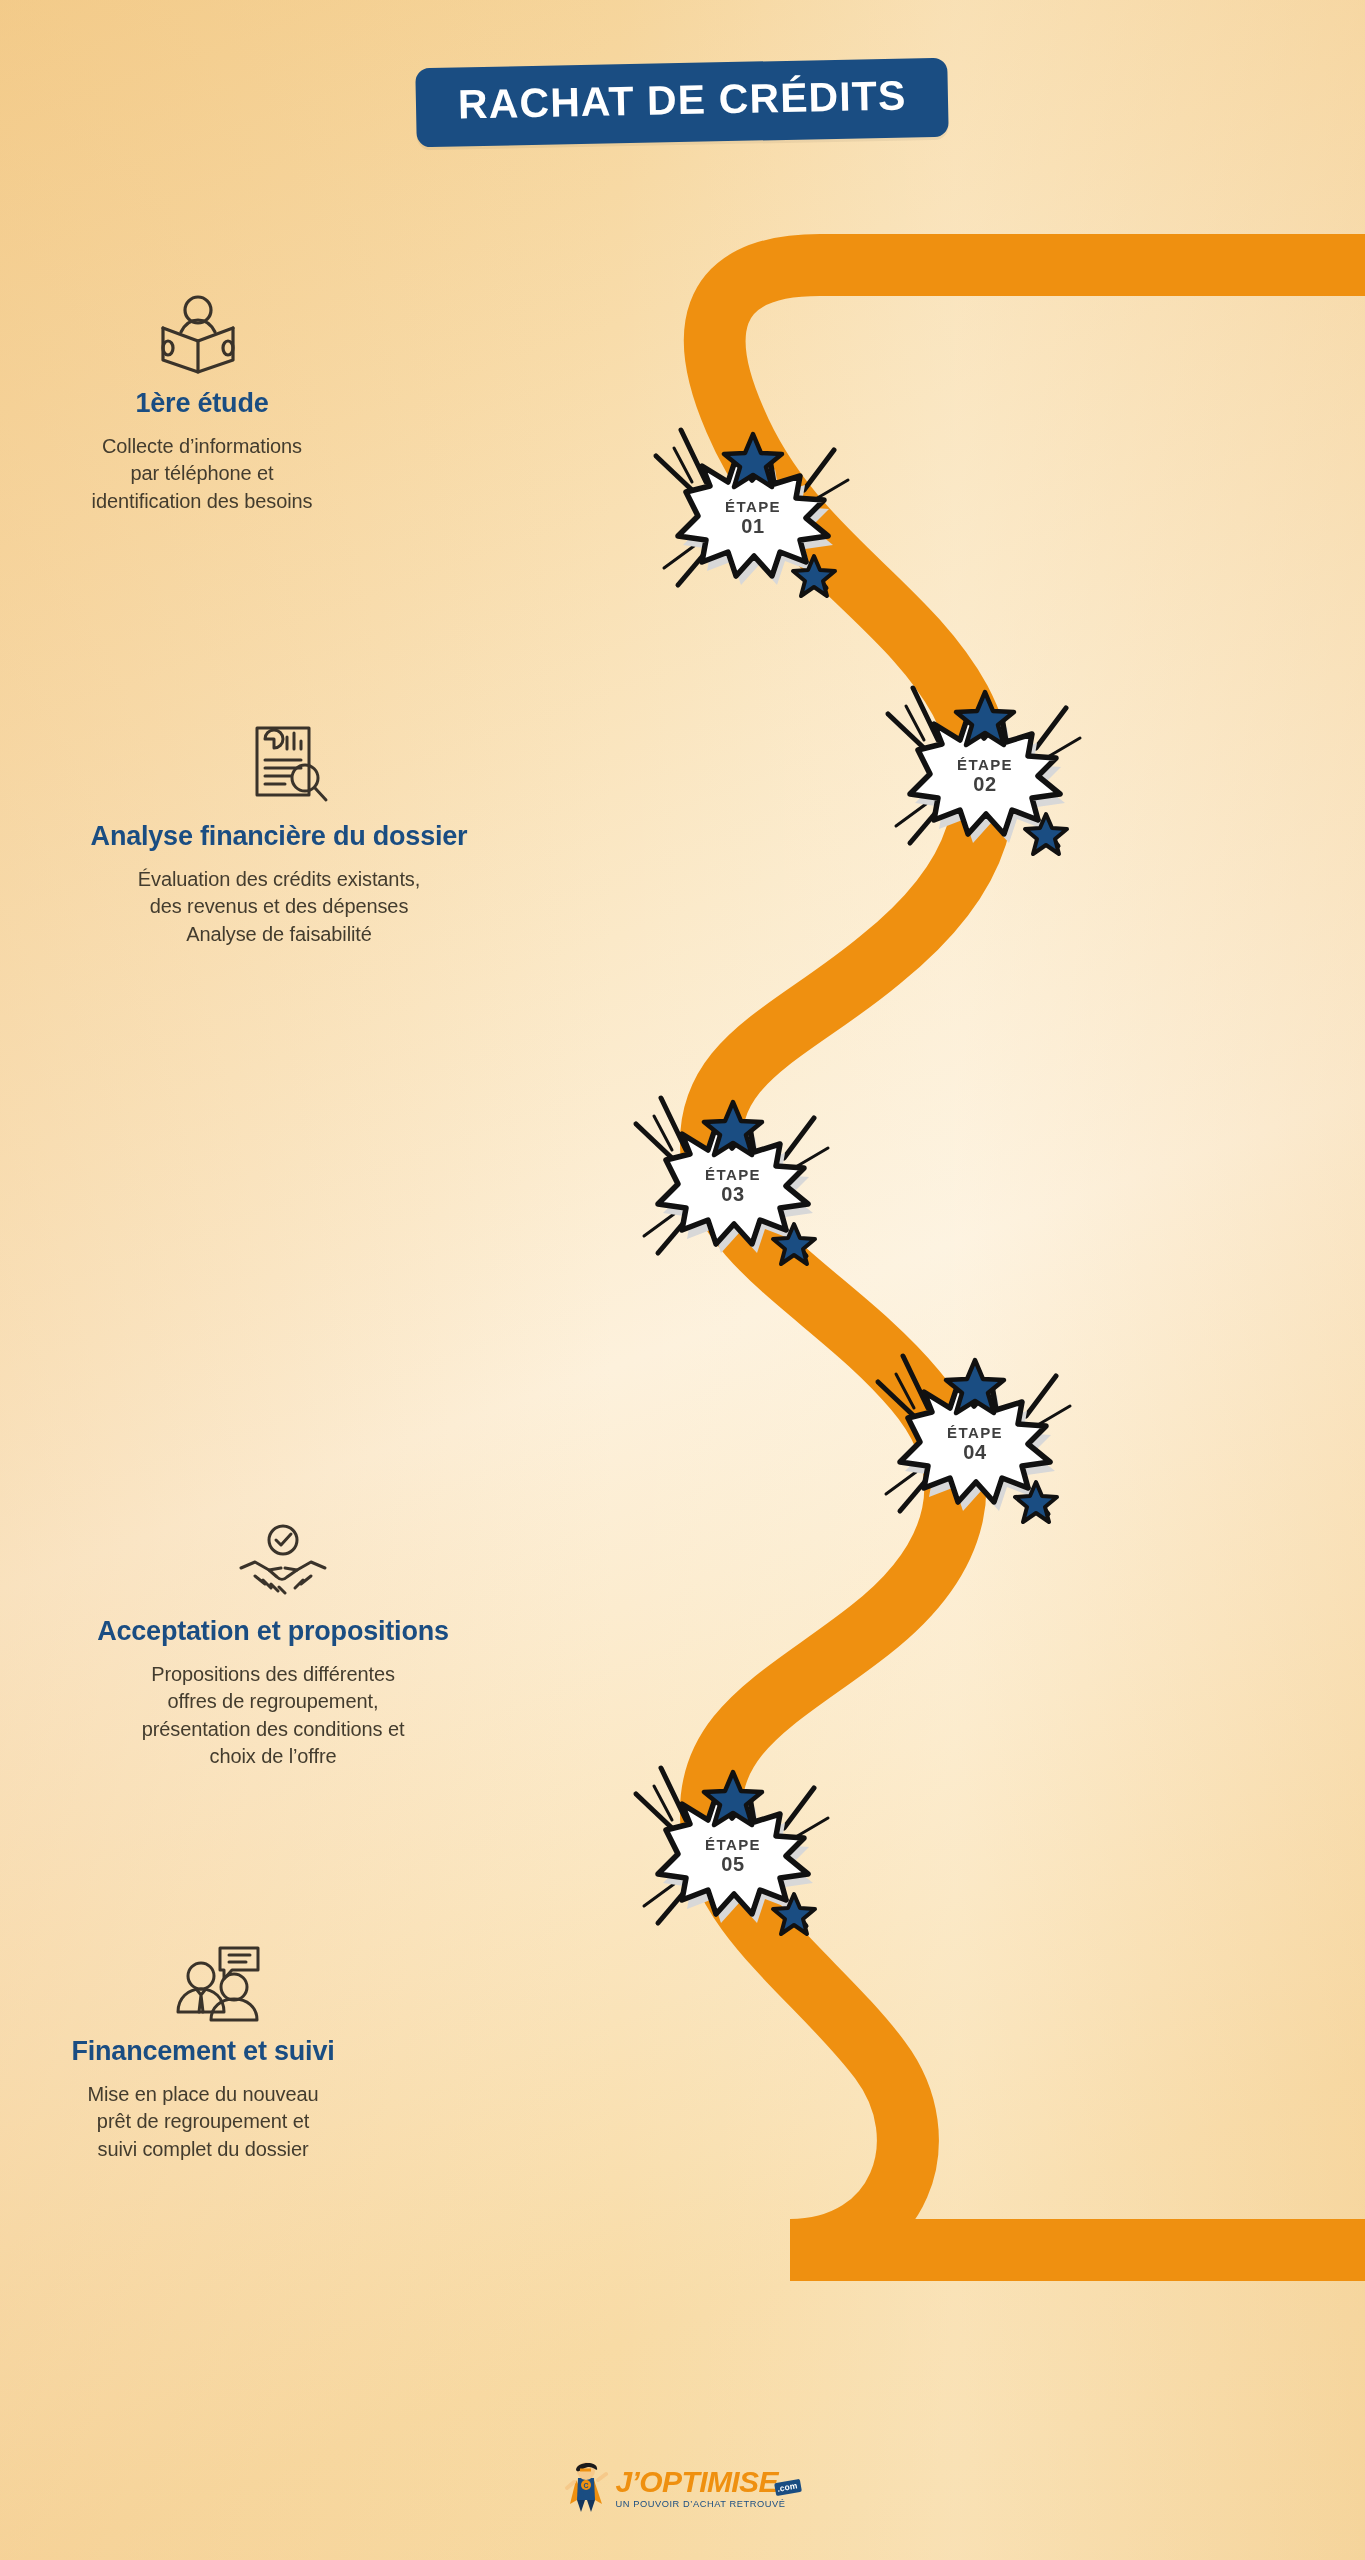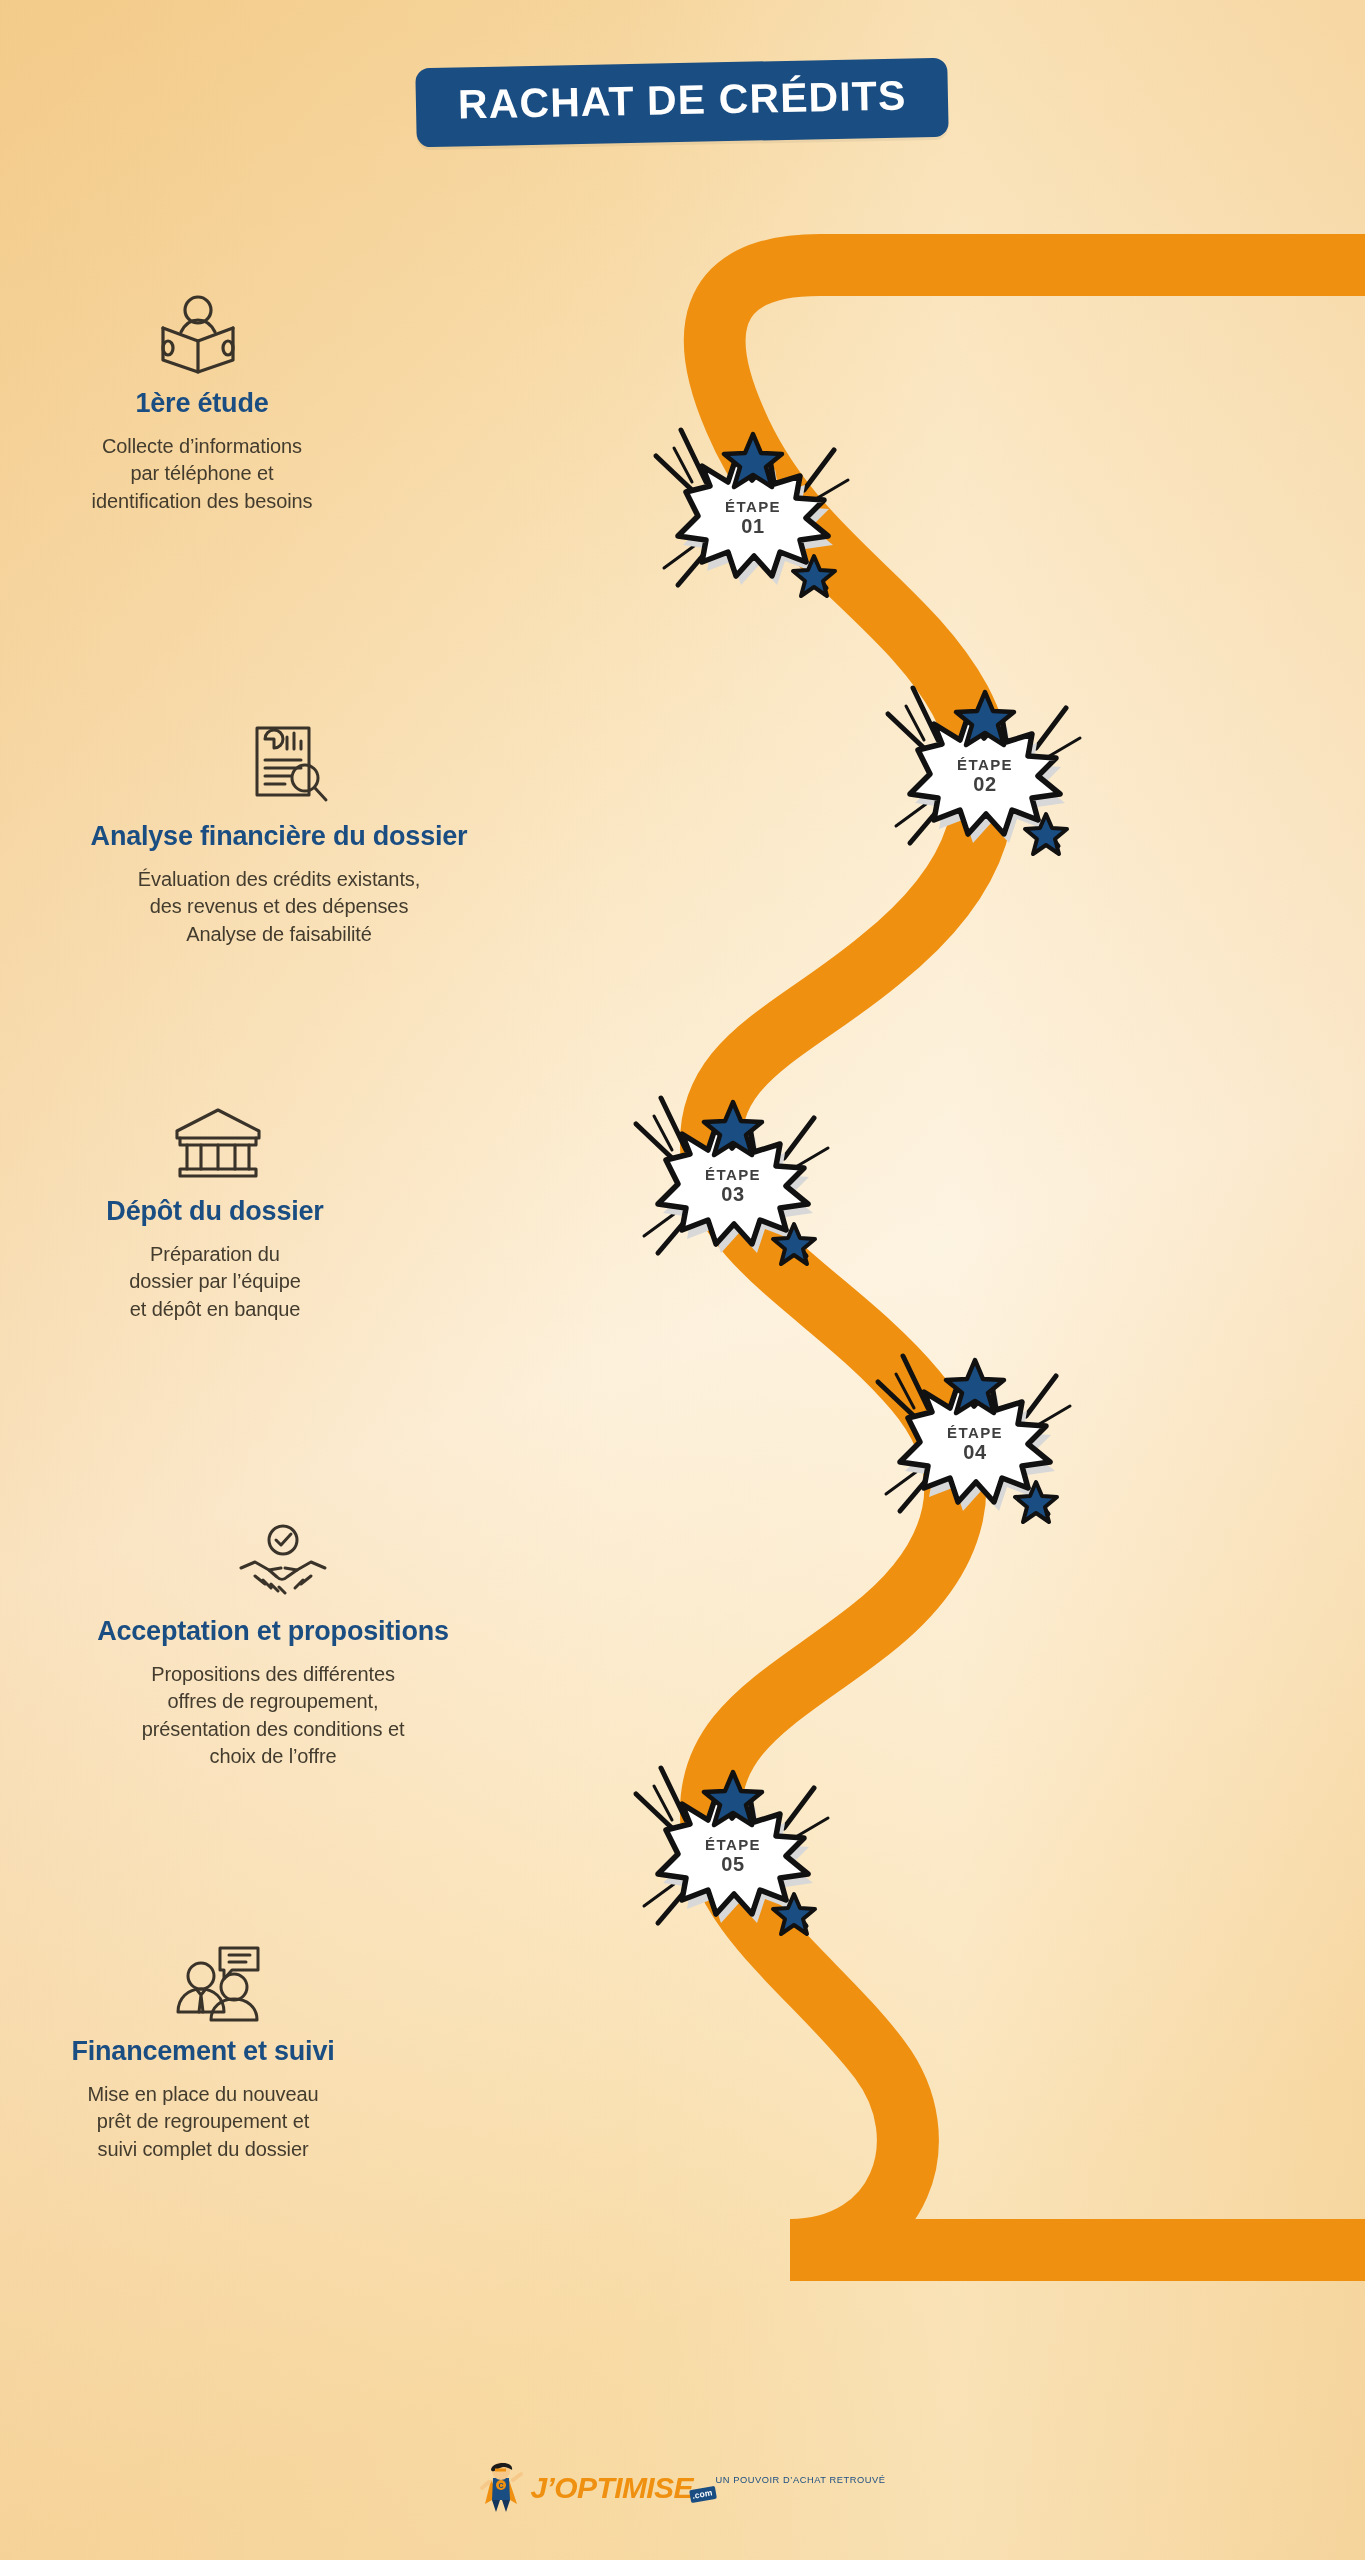--- a/index.html
+++ b/index.html
@@ -240,20 +240,6 @@
     <div class="step-desc">Évaluation des crédits existants,<br>des revenus et des dépenses<br>Analyse de faisabilité</div>
   </div>
 
-  <div class="step-block" id="block-3">
-    <div class="step-icon">
-      <span class="step-icon-inner">
-        <svg width="90" height="76" viewBox="0 0 90 76" fill="none" stroke="#3a332a" stroke-width="3.1" stroke-linecap="round" stroke-linejoin="round">
-          <path d="M45 4 L86 25 L86 32 L4 32 L4 25 Z"></path>
-          <path d="M7 32 L7 39 L83 39 L83 32"></path>
-          <path d="M14 39 L14 63 M28 39 L28 63 M45 39 L45 63 M62 39 L62 63 M76 39 L76 63"></path>
-          <path d="M7 63 L83 63 L83 70 L7 70 Z"></path>
-        </svg>
-      </span>
-    </div>
-    <div class="step-title">Dépôt du dossier</div>
-    <div class="step-desc">Préparation du<br>dossier par l’équipe<br>et dépôt en banque</div>
-  </div>
 
   <div class="step-block" id="block-4">
     <div class="step-icon">

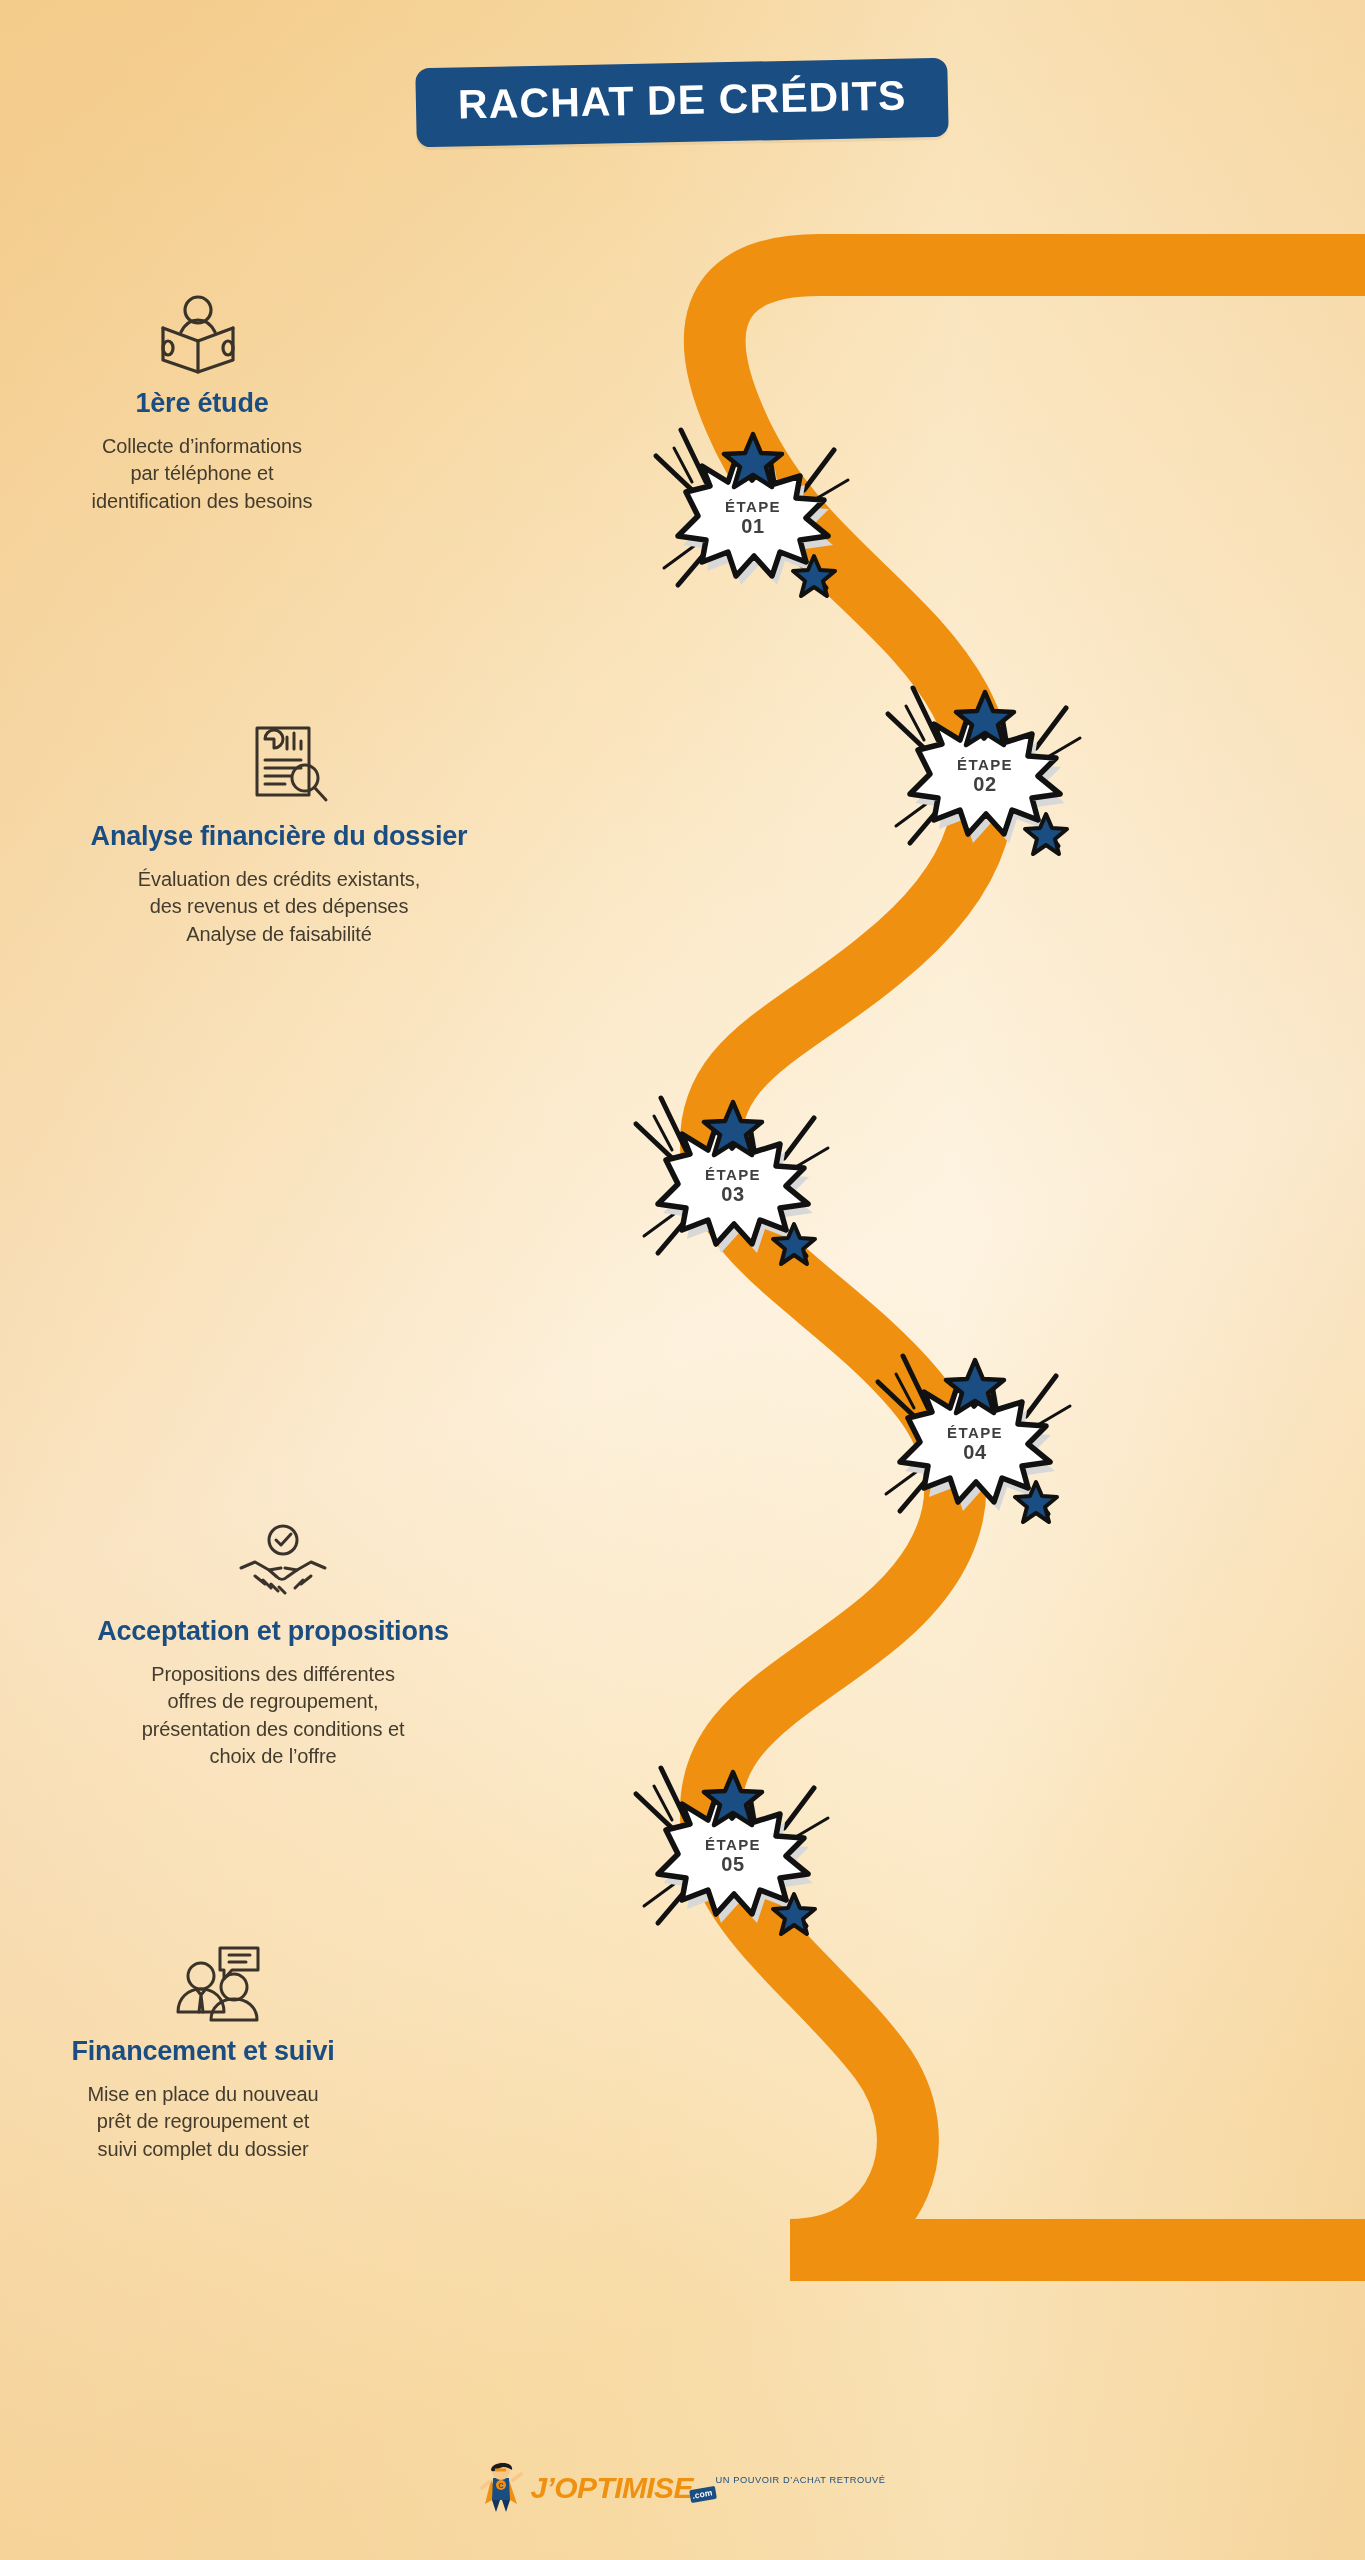--- a/index.html
+++ b/index.html
@@ -148,7 +148,7 @@
     z-index:25;
   }
   .logo-inner{display:flex;align-items:center;gap:7px;}
-  .logo-text-col{display:flex;flex-direction:row;align-items:flex-start;line-height:1;}
+  .logo-text-col{display:flex;flex-direction:column;align-items:flex-start;line-height:1;}
   .logo-main-row{display:flex;align-items:flex-end;}
   .logo-main{
     color:#ef9010;

